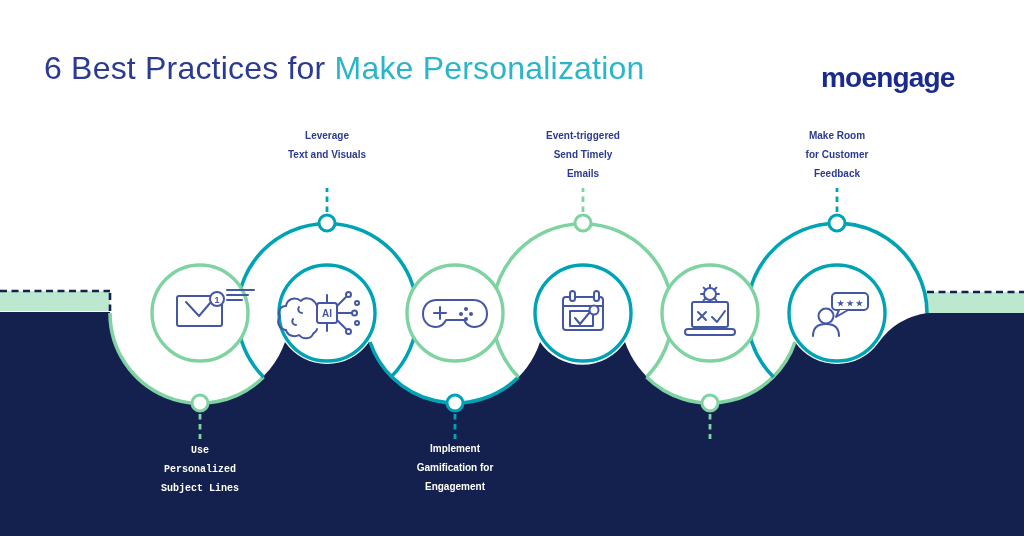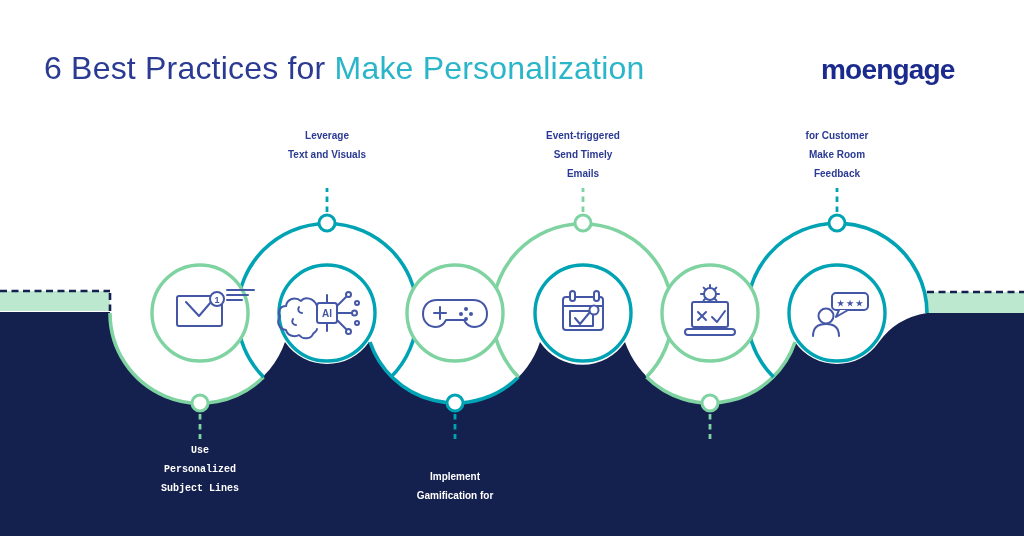--- a/index.html
+++ b/index.html
@@ -37,7 +37,7 @@
   }
   .title .hl{color:var(--highlight_teal);}
   .logo{
-    position:absolute;left:821px;top:54px;
+    position:absolute;left:821px;top:62px;
     font-size:28px;font-weight:800;letter-spacing:-.8px;
     color:var(--logo_navy);
   }

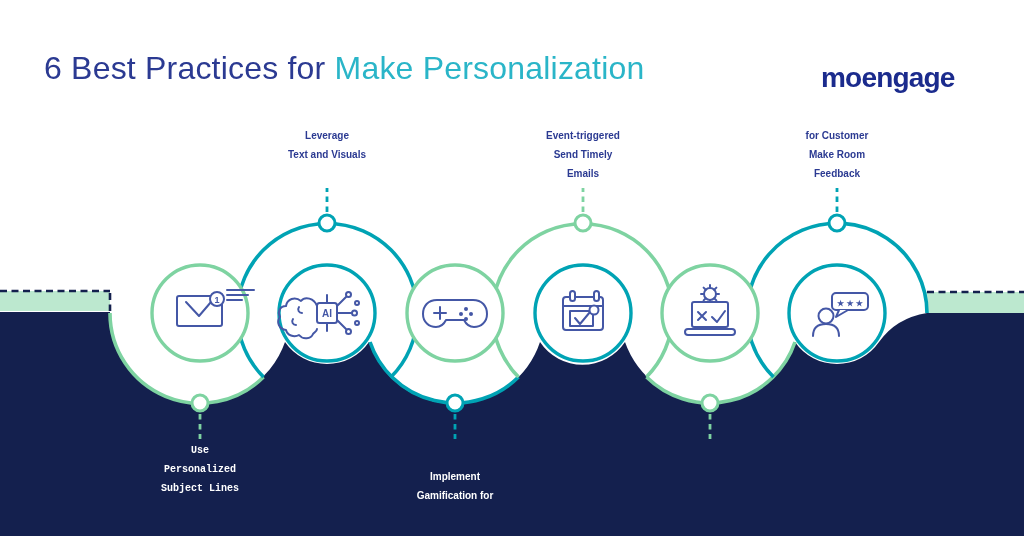--- a/index.html
+++ b/index.html
@@ -179,8 +179,8 @@
     <span>Emails</span>
   </div>
   <div class="lbl top lbl6">
+    <span>Make Room</span>
     <span>for Customer</span>
-    <span>Make Room</span>
     <span>Feedback</span>
   </div>
 

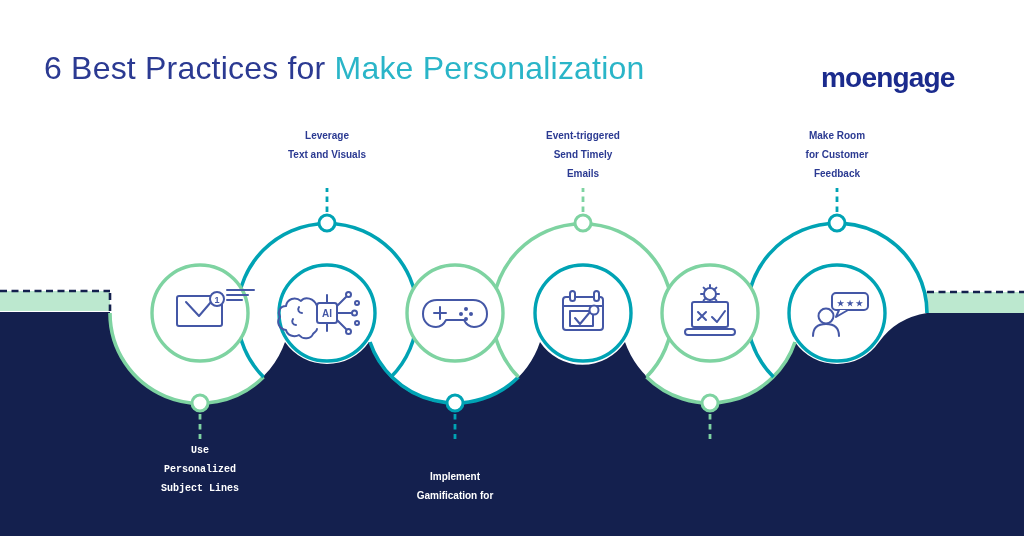--- a/index.html
+++ b/index.html
@@ -50,7 +50,7 @@
   .lbl.bottom{color:var(--label_white);}
   .lbl1{left:105px;top:441px;font-family:Liberation Mono, monospace;}
   .lbl2{left:232px;top:126px;}
-  .lbl3{left:360px;top:467px;}
+  .lbl3{left:360px;top:439px;}
   .lbl4{left:488px;top:126px;}
   .lbl5{left:615px;top:441px;}
   .lbl6{left:742px;top:126px;}

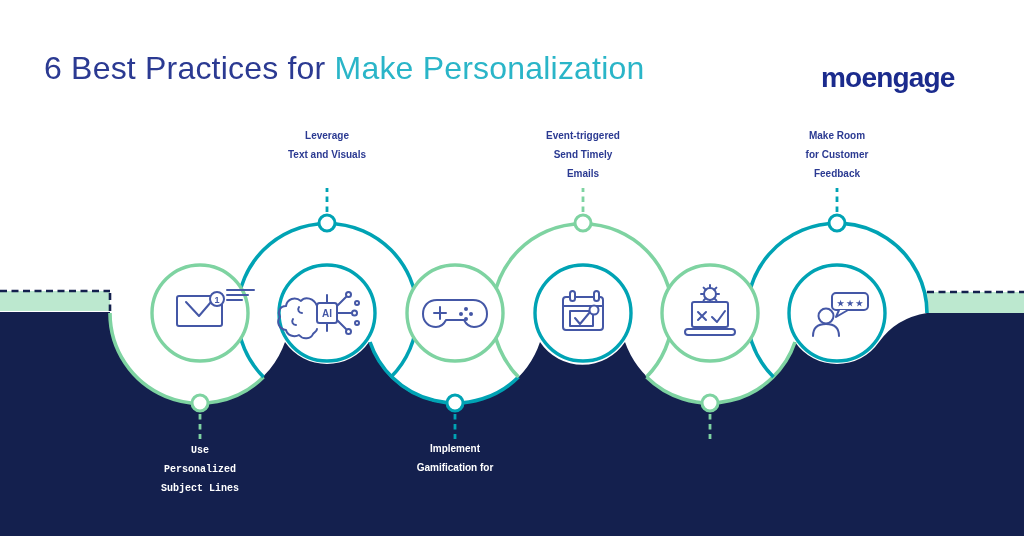--- a/index.html
+++ b/index.html
@@ -172,6 +172,7 @@
   <div class="lbl bottom lbl3">
     <span>Implement</span>
     <span>Gamification for</span>
+    <span>Engagement</span>
   </div>
   <div class="lbl top lbl4">
     <span>Event-triggered</span>

